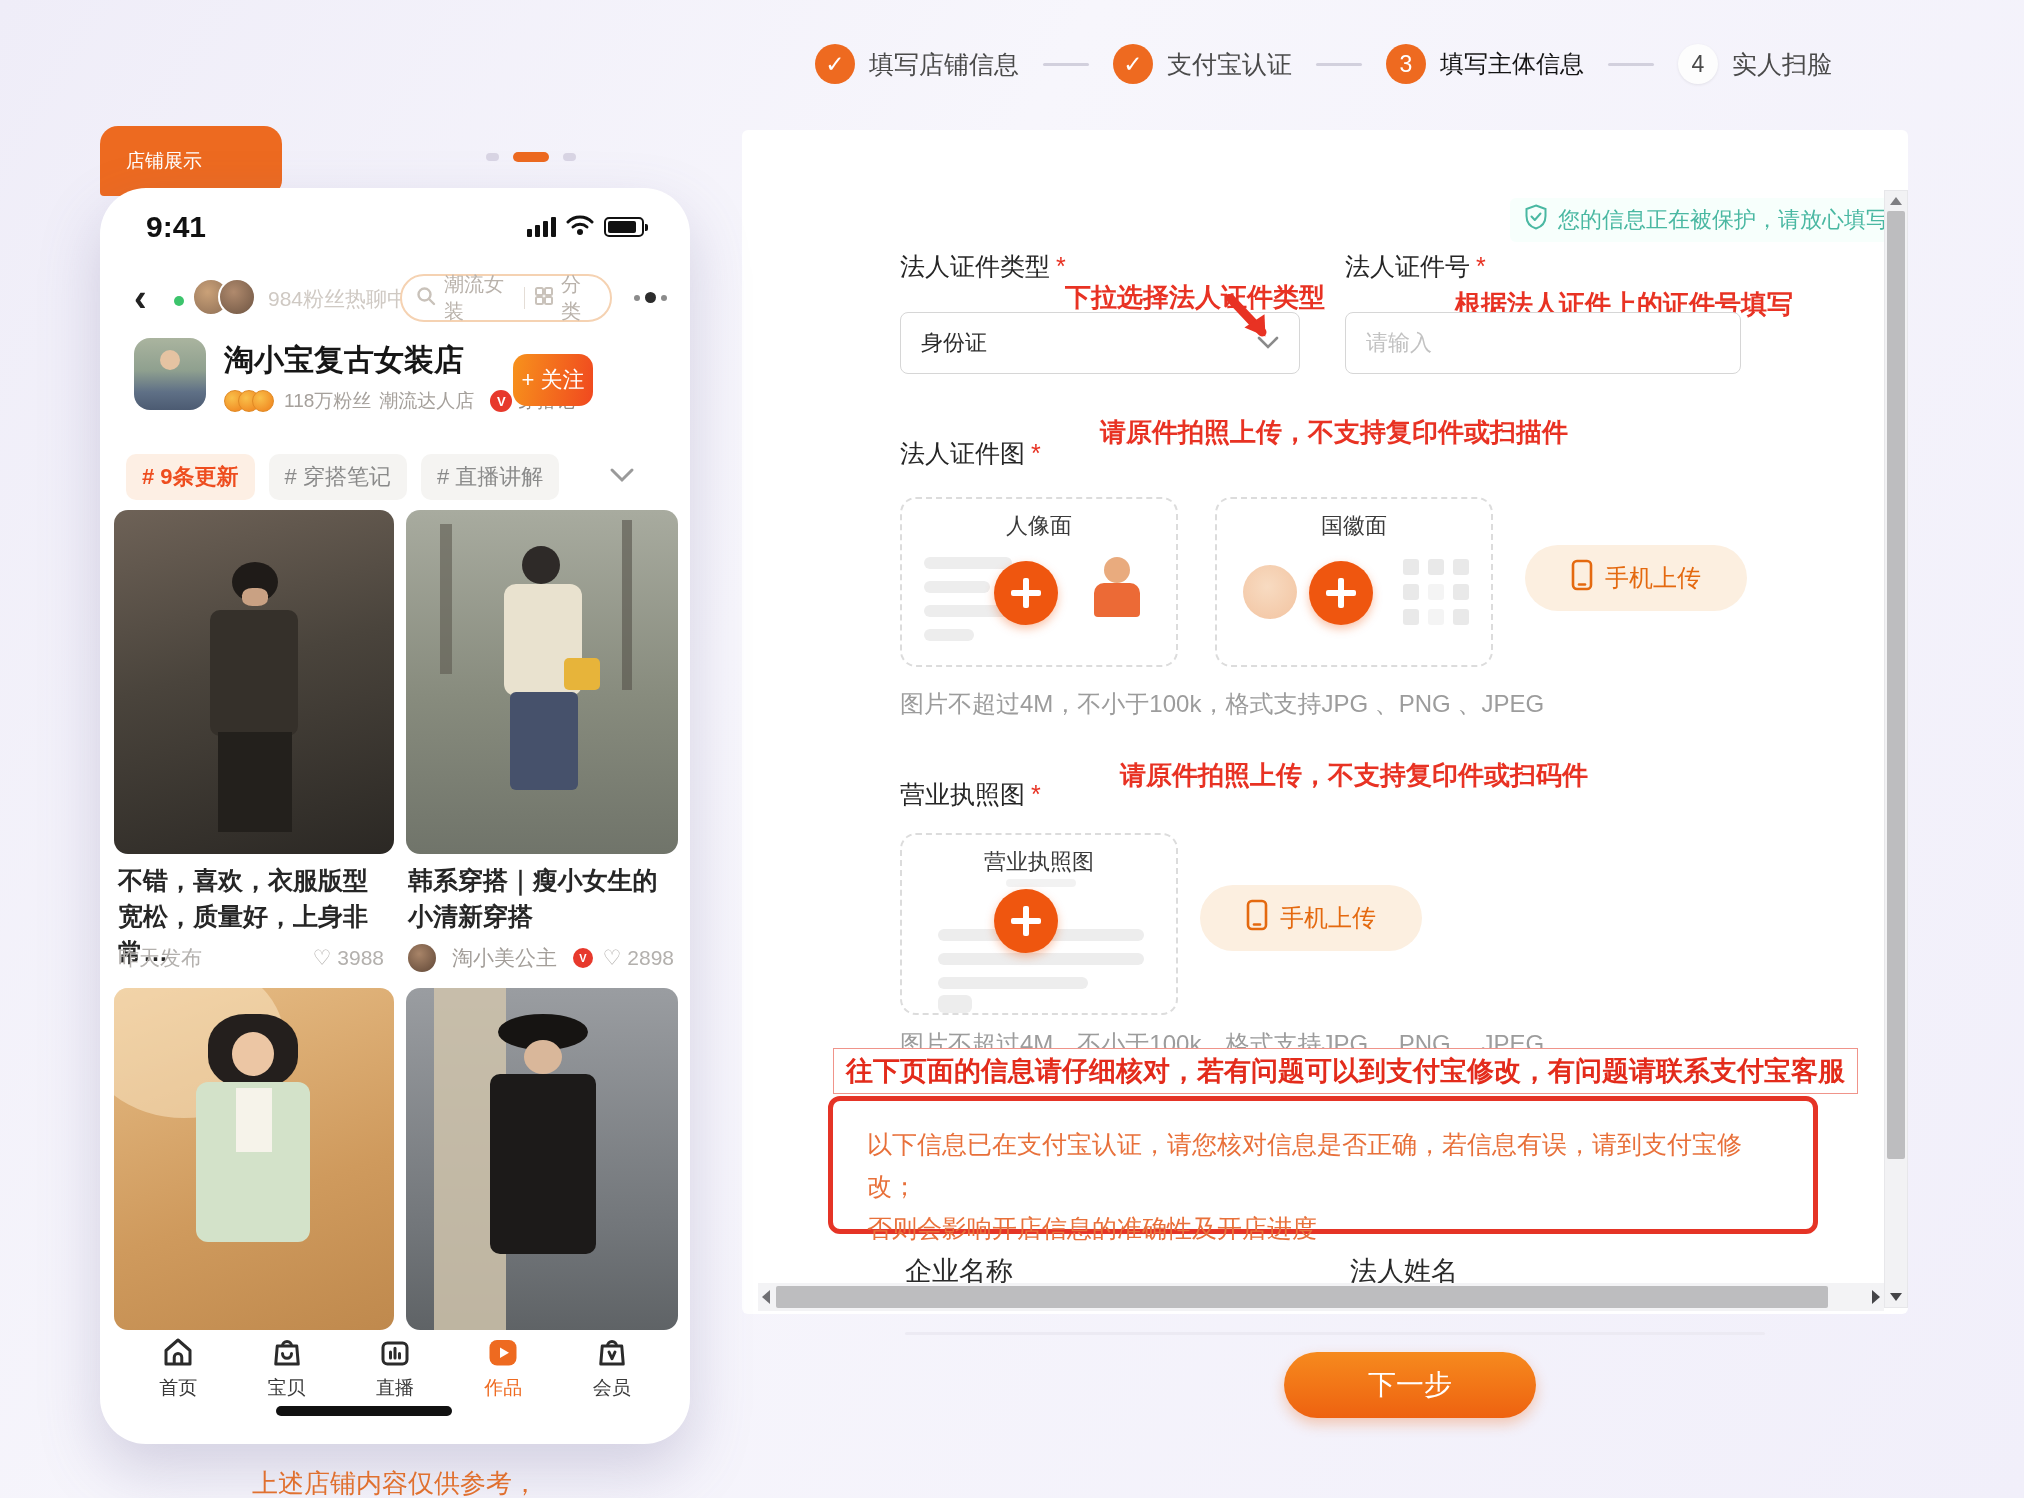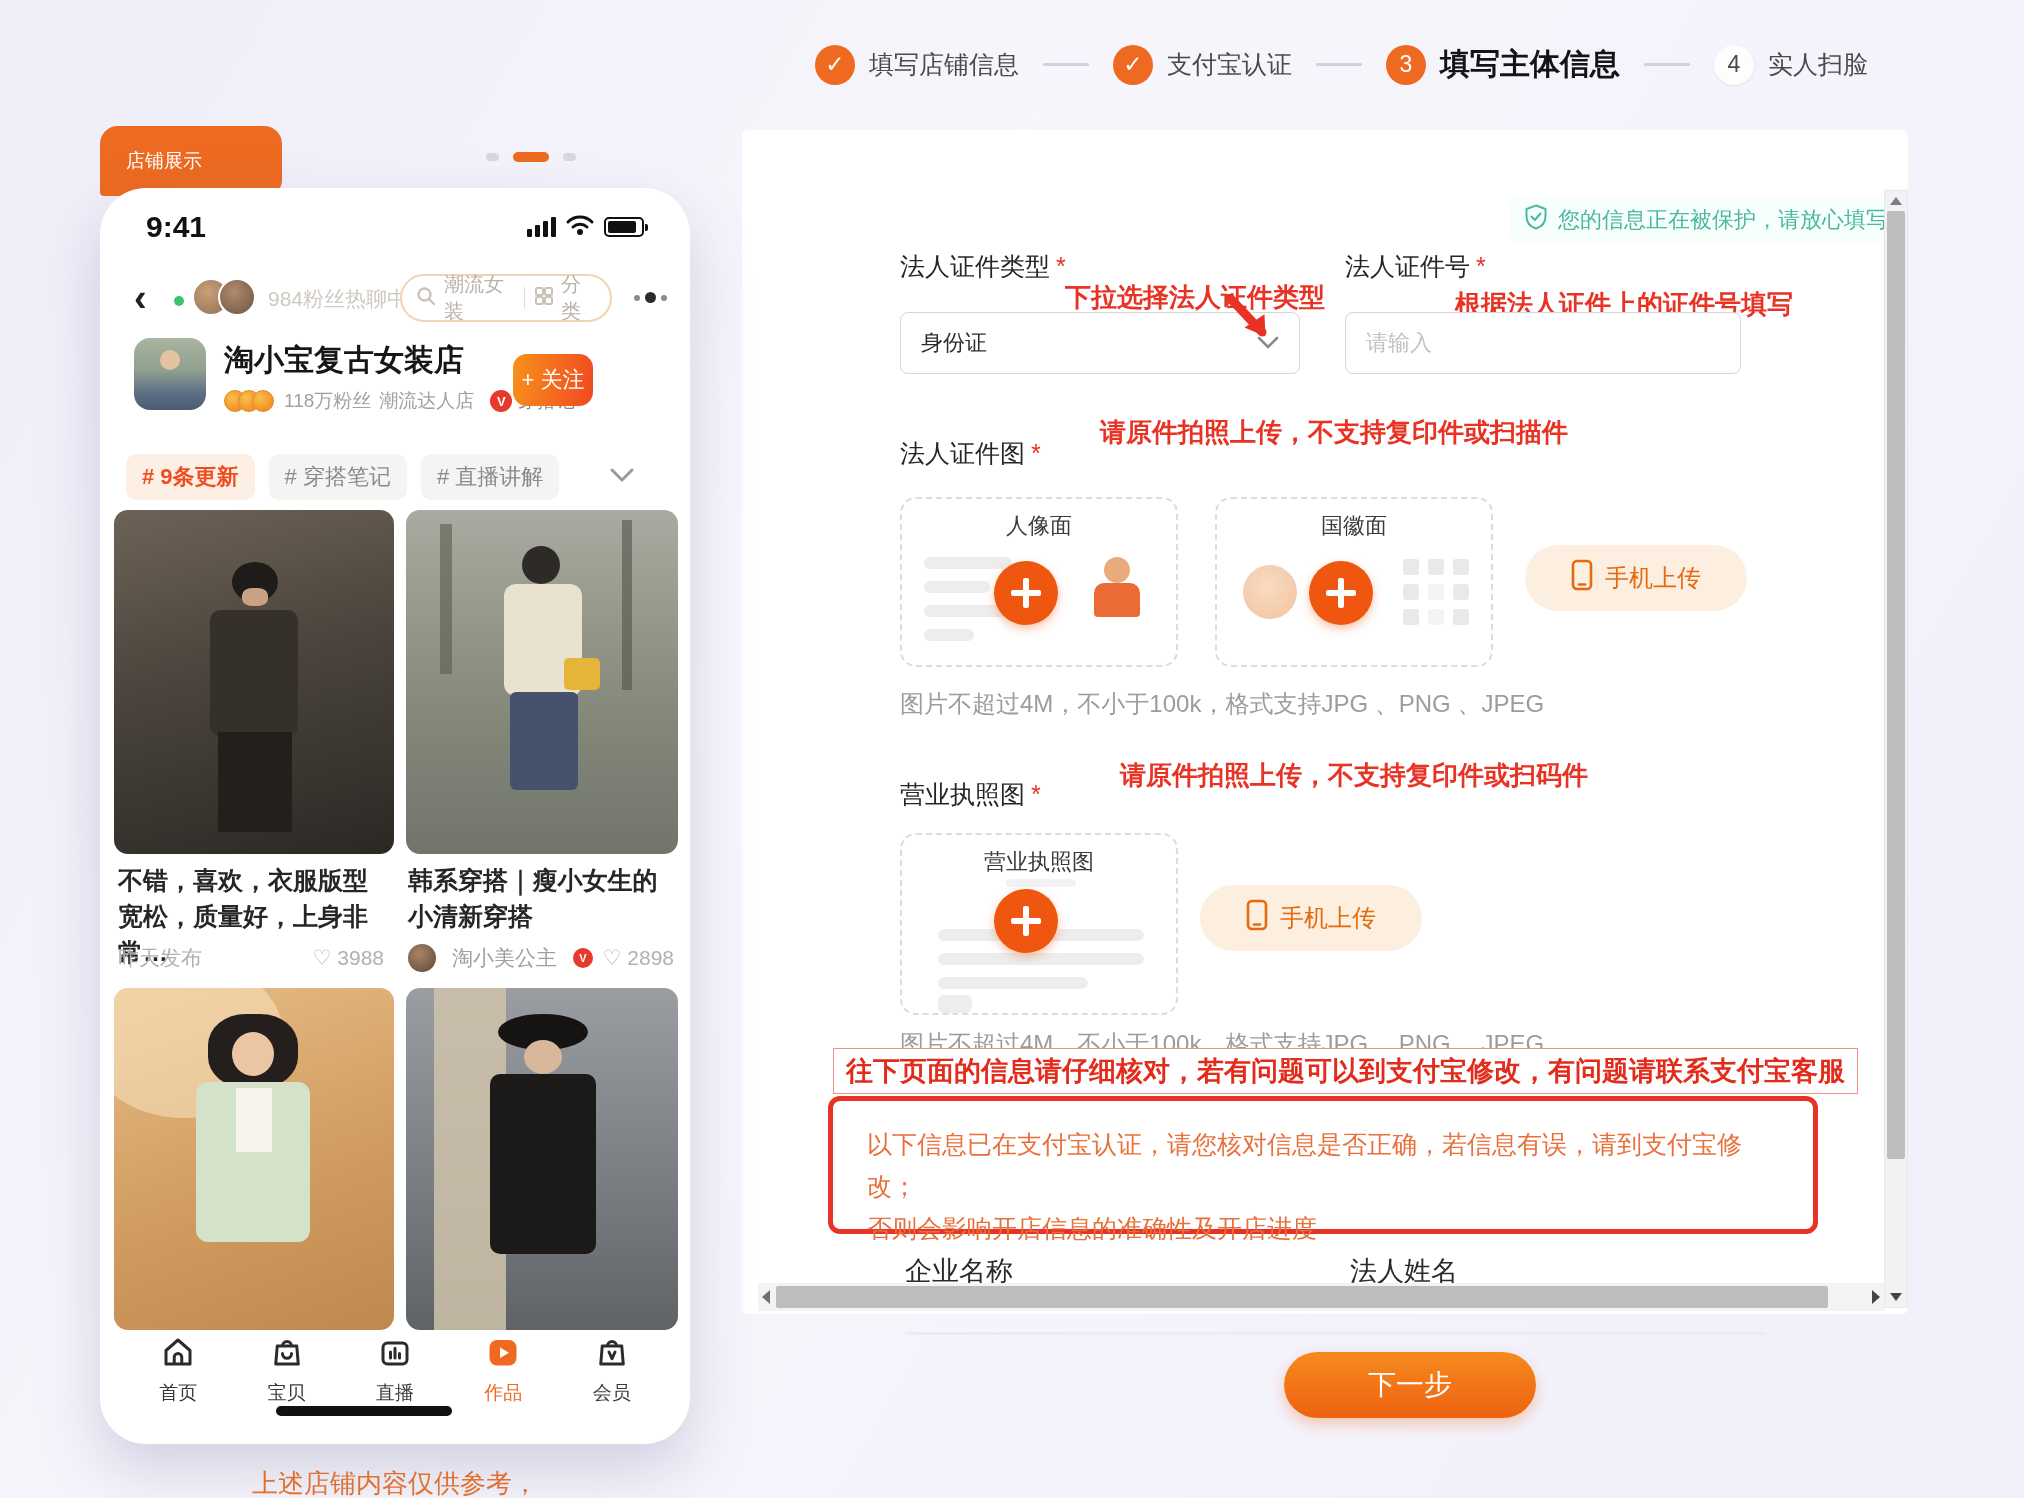--- a/index.html
+++ b/index.html
@@ -15,7 +15,7 @@
   .step.done .step-circle,.step.active .step-circle{ background:#ee6a20; color:#fff; }
   .step.pending .step-circle{ background:#fdfdfd; color:#4a4a4a; box-shadow:0 1px 3px rgba(0,0,0,.08); }
   .step-label{ font-size:25px; color:#4a4a4a; }
-  .step.active .step-label{ font-size:30px; font-weight:700; color:#141414;text-align:center; }
+  .step.active .step-label{ font-size:24px; font-weight:400; color:#141414;text-align:center; }
   .step-dash{ width:46px; height:3px; background:#d2d0dd; border-radius:2px; }
 
   

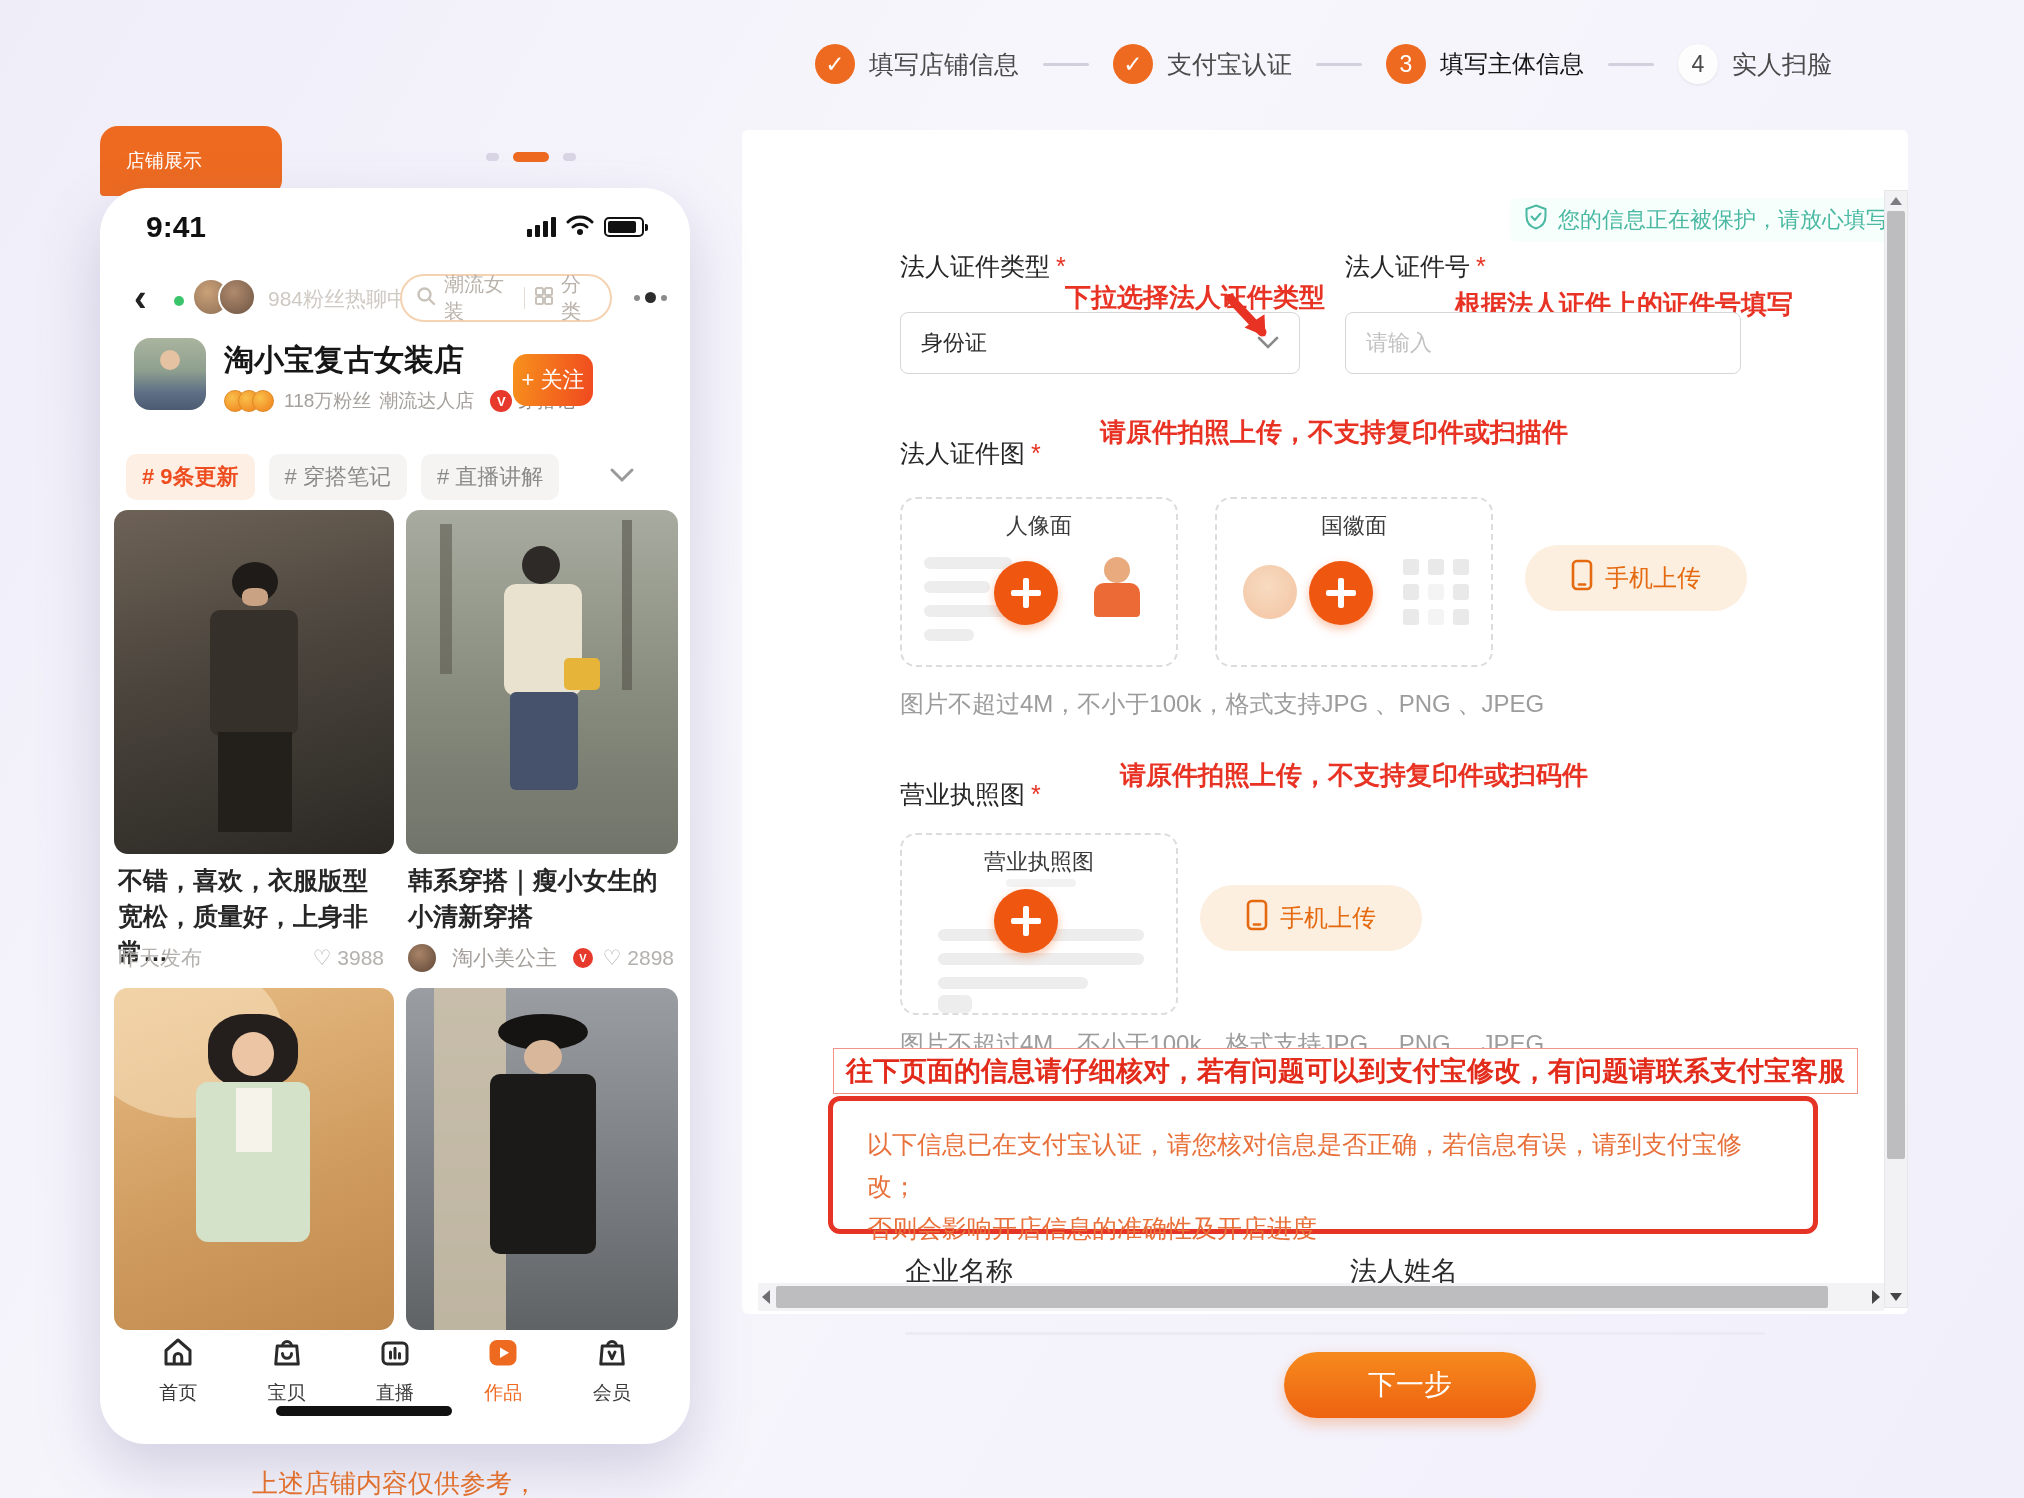--- a/index.html
+++ b/index.html
@@ -105,7 +105,7 @@
 
   .pnav{ position:absolute; left:0; right:0; top:1146px; display:flex; justify-content:space-around;
     padding:0 24px; }
-  .pnav-item{ display:flex; flex-direction:column; align-items:center; gap:5px; width:86px; font-size:19px;
+  .pnav-item{ display:flex; flex-direction:column; align-items:center; width:86px; font-size:19px;
     color:#3a3a3a; }
   .pnav-item.active{ color:#ee6a20; }
   .home-bar{ position:absolute; left:176px; top:1218px; width:176px; height:10px; background:#111;

